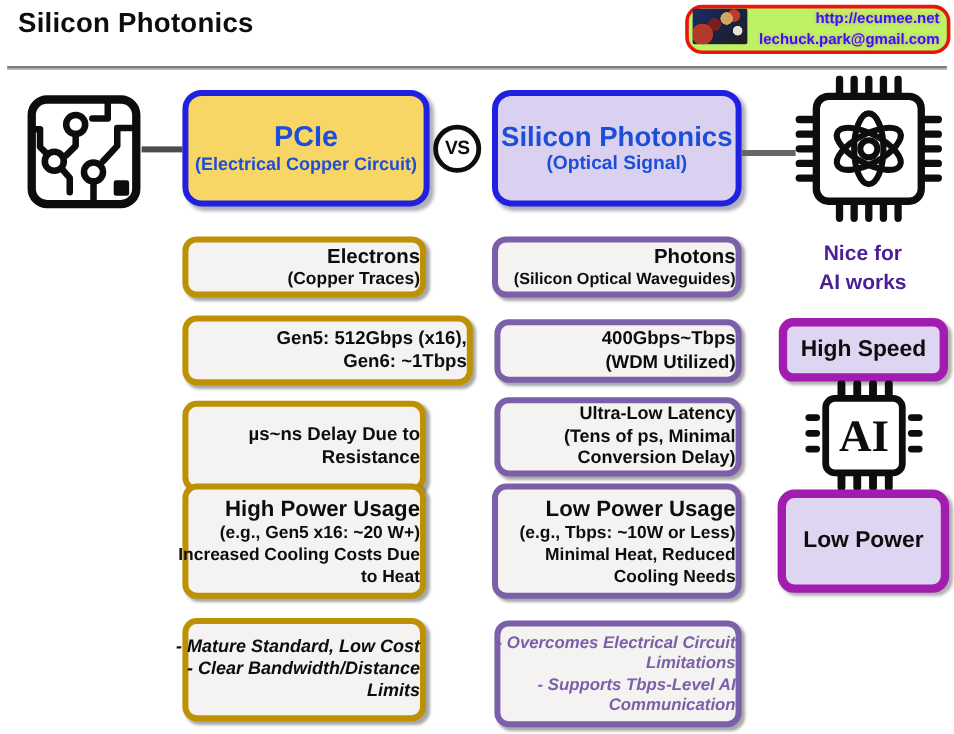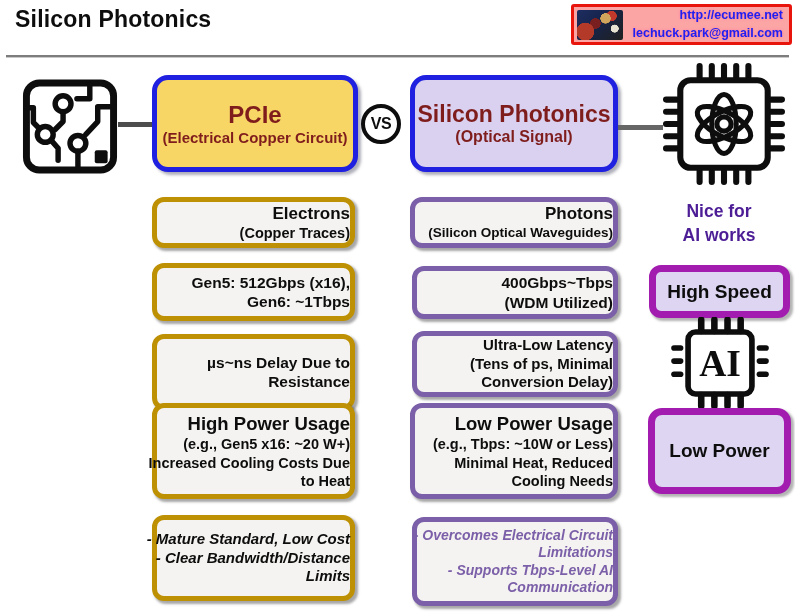--- a/index.html
+++ b/index.html
@@ -12,8 +12,8 @@
   .page-title{left:15px;top:6px;font-size:23px;font-weight:bold;color:#0d0d0d;letter-spacing:.2px;}
   .hr-line{left:6px;top:55px;width:783px;height:3px;background:#7d7d7d;border-bottom:1px solid #c9c9c9;}
   
-  .contact{left:571px;top:4px;width:221px;height:41px;border:3px solid #e8150d;border-radius:3px;
-    display:flex;align-items:center;background:#fca5a5;}
+  .contact{left:571px;top:4px;width:221px;height:41px;border:3px solid #e8150d;border-radius:14px;
+    display:flex;background:#bef264;}
   .contact-img{width:46px;height:30px;margin-left:3px;border-radius:2px;flex:0 0 auto;
     background:
       radial-gradient(circle at 18% 72%, #b33a28 0 20%, rgba(0,0,0,0) 21%),

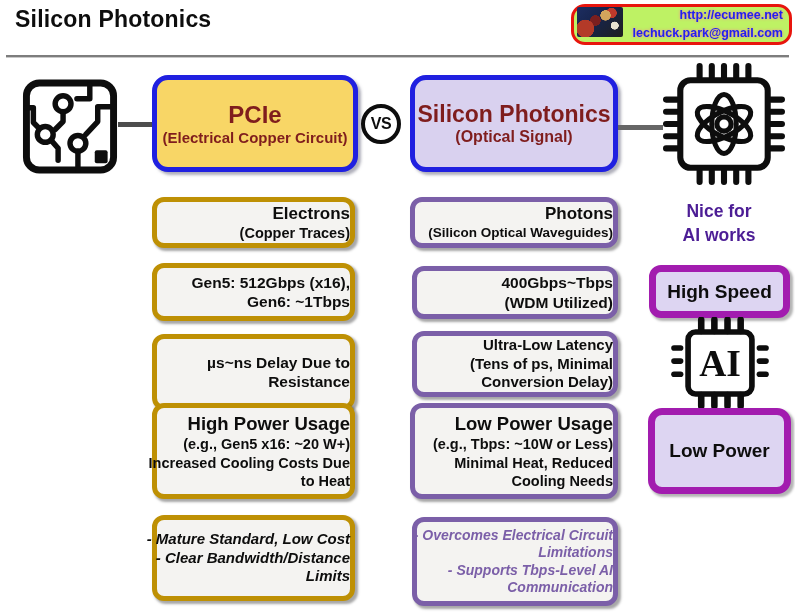--- a/index.html
+++ b/index.html
@@ -26,7 +26,7 @@
     line-height:1.4;color:#2220f0;text-shadow:0 0 3px rgba(255,120,160,.95);}
   
   .header-box{border:5px solid #2020e0;border-radius:16px;display:flex;flex-direction:column;
-    align-items:center;justify-content:center;text-align:left;font-weight:bold;color:#7f1d1d;
+    align-items:center;justify-content:center;text-align:left;font-weight:bold;color:#1d4ed8;
     box-shadow:3px 3px 3px rgba(110,110,130,.55);}
   .pcie-box{left:152px;top:75px;width:206px;height:97px;background:#f8d666;}
   .sp-box{left:410px;top:75px;width:208px;height:97px;background:#d9d1ef;}

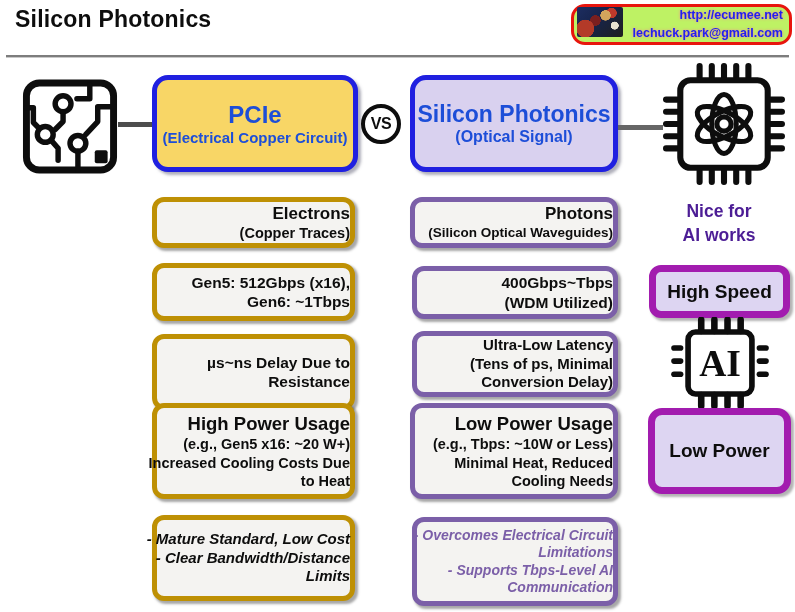--- a/index.html
+++ b/index.html
@@ -167,7 +167,7 @@
   <div class="rt">Electrons</div>
   <div class="rl f145">(Copper Traces)</div>
 </div>
-<div class="abs row-box gold" style="left:152px;top:263px;width:203px;height:58px;">
+<div class="abs row-box gold" style="left:152px;top:263px;width:242px;height:58px;">
   <div class="rl f155">Gen5: 512Gbps (x16),</div>
   <div class="rl f155">Gen6: ~1Tbps</div>
 </div>

